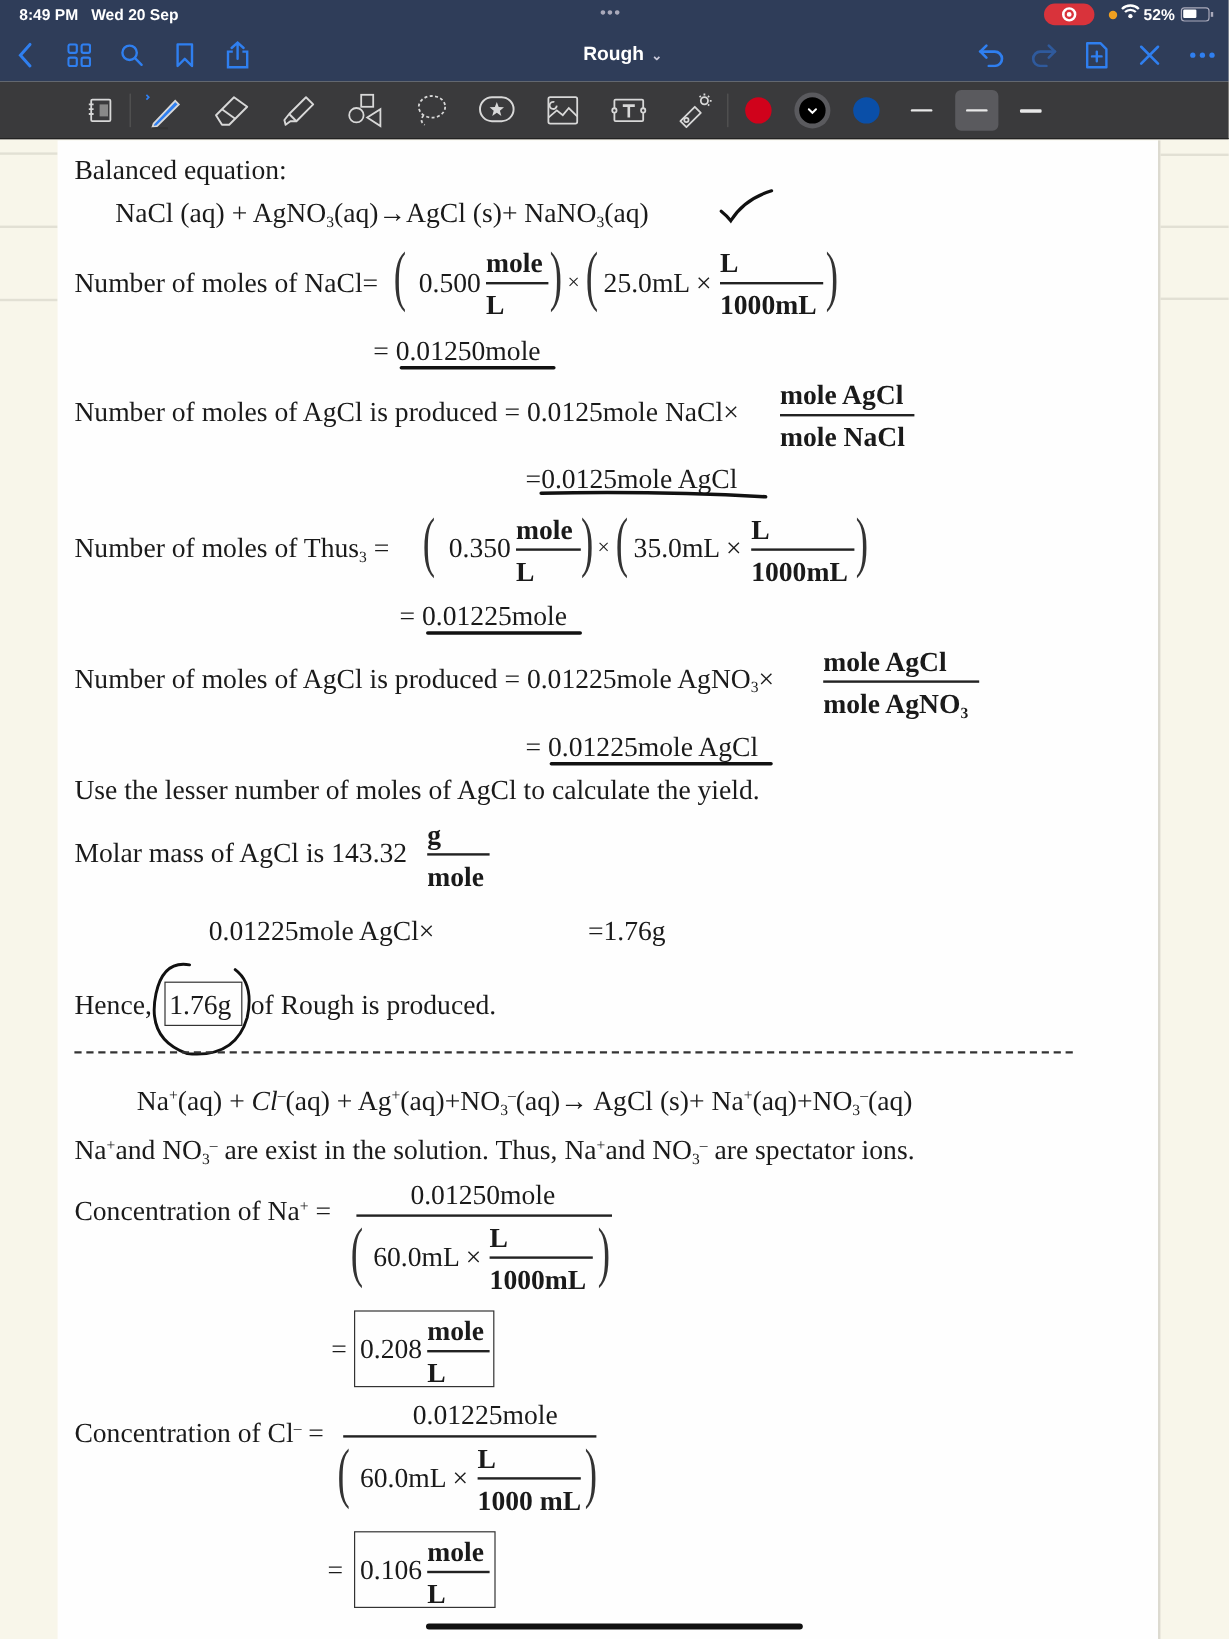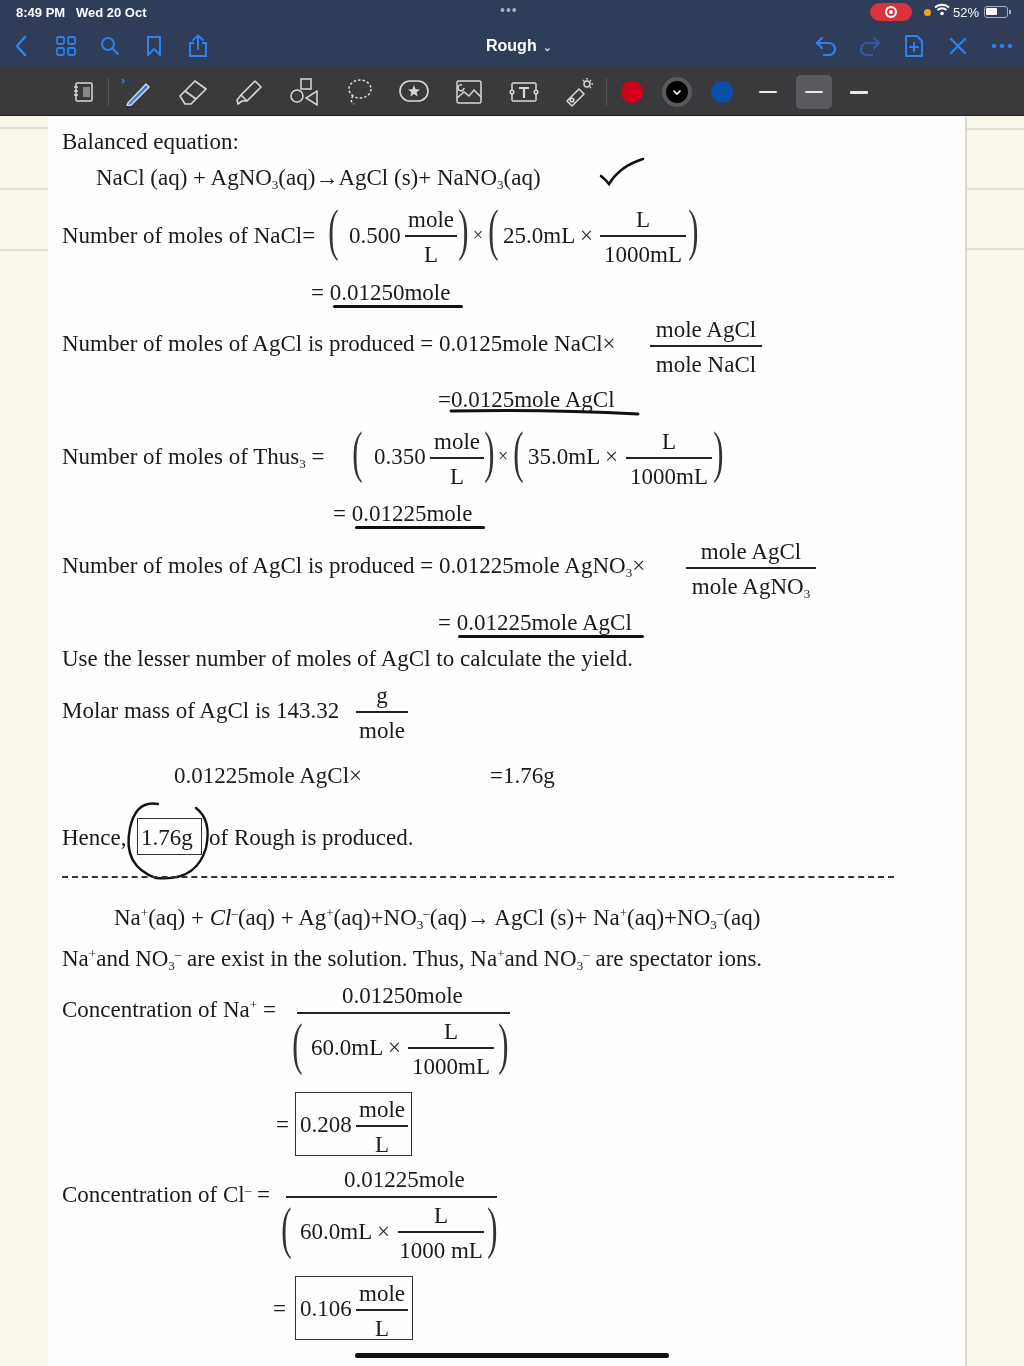--- a/index.html
+++ b/index.html
@@ -54,7 +54,7 @@
 <body>
 
 <div class="topbar">
-  <span class="status-time"><span>8:49 PM</span>&nbsp;&nbsp; <span>Wed 20 Oct</span></span>
+  <span class="status-time"><span>8:49 PM</span>&nbsp;&nbsp; <span>Wed 20 Sep</span></span>
   <span class="status-dots">•••</span>
   <span class="rec-pill"></span>
   <span class="orange-dot"></span>

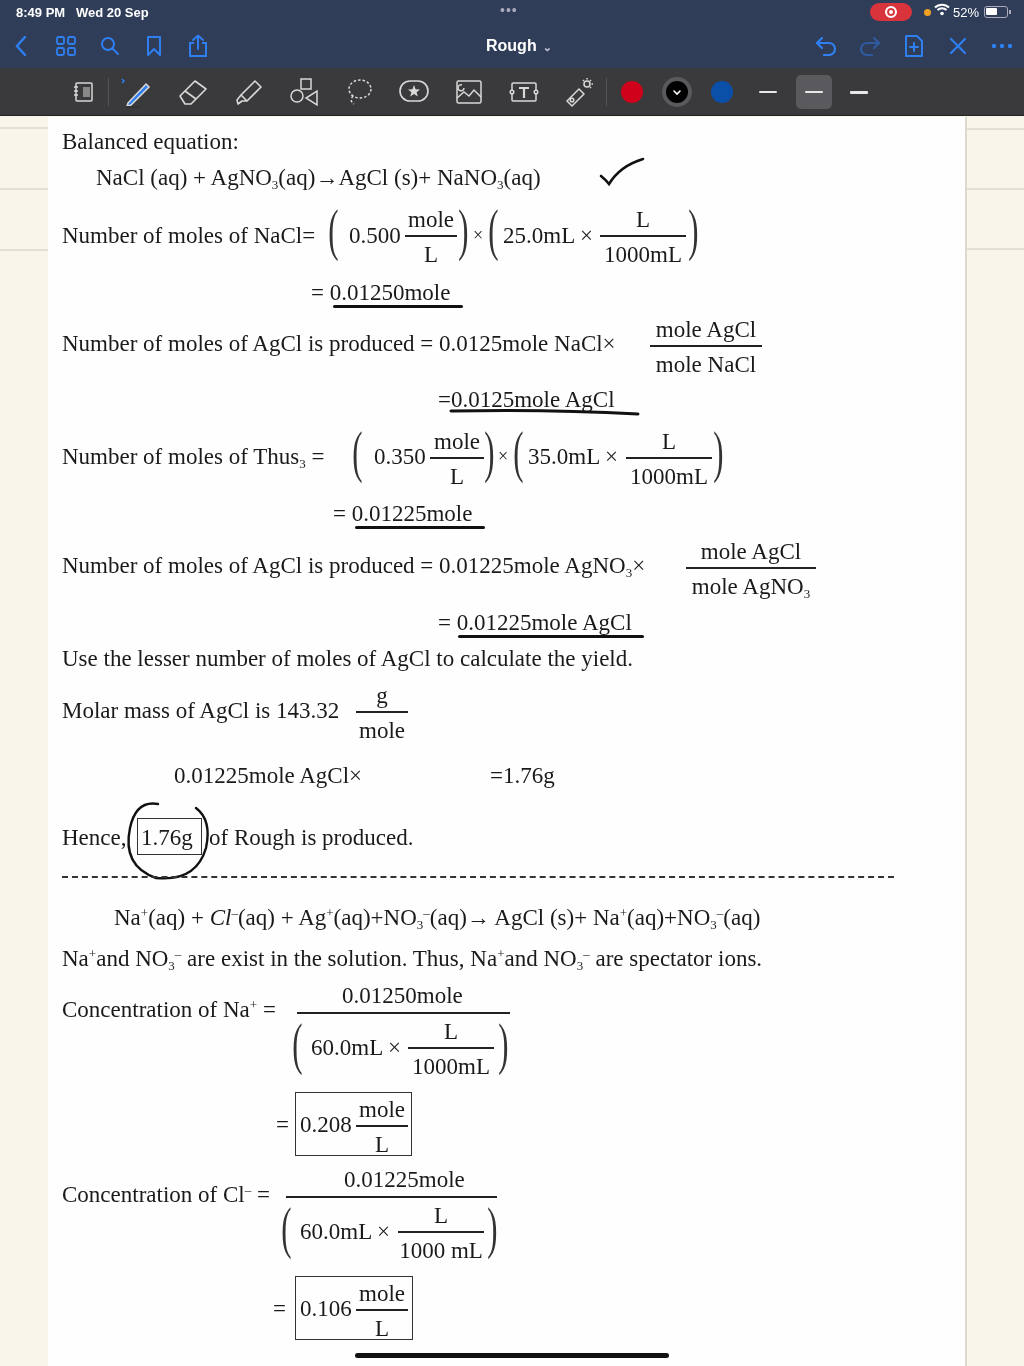--- a/index.html
+++ b/index.html
@@ -14,7 +14,7 @@
   .rec-pill::after { content: ""; position: absolute; left: 15px; top: 3px; width: 8px; height: 8px; border: 2px solid #fff; border-radius: 50%; background: #d9333b; box-shadow: inset 0 0 0 2px #d9333b, inset 0 0 0 6px #fff; }
   .orange-dot { position: absolute; left: 924px; top: 9px; width: 7px; height: 7px; border-radius: 50%; background: #f0a020; }
   .wifi { position: absolute; left: 934px; top: 3px; font-size: 13px; }
-  .battery-text { position: absolute; left: 953px; top: 5px; font-size: 13px; font-weight: normal; }
+  .battery-text { position: absolute; left: 953px; top: 5px; font-size: 13px; font-weight: bold; }
   .battery { position: absolute; left: 984px; top: 6px; width: 24px; height: 12px; border: 1.5px solid #aab; border-radius: 3px; }
   .battery::before { content: ""; position: absolute; left: 1px; top: 1px; width: 11px; height: 7px; background: #fff; border-radius: 1px; }
   .battery::after { content: ""; position: absolute; right: -4px; top: 3px; width: 2px; height: 4px; background: #aab; }

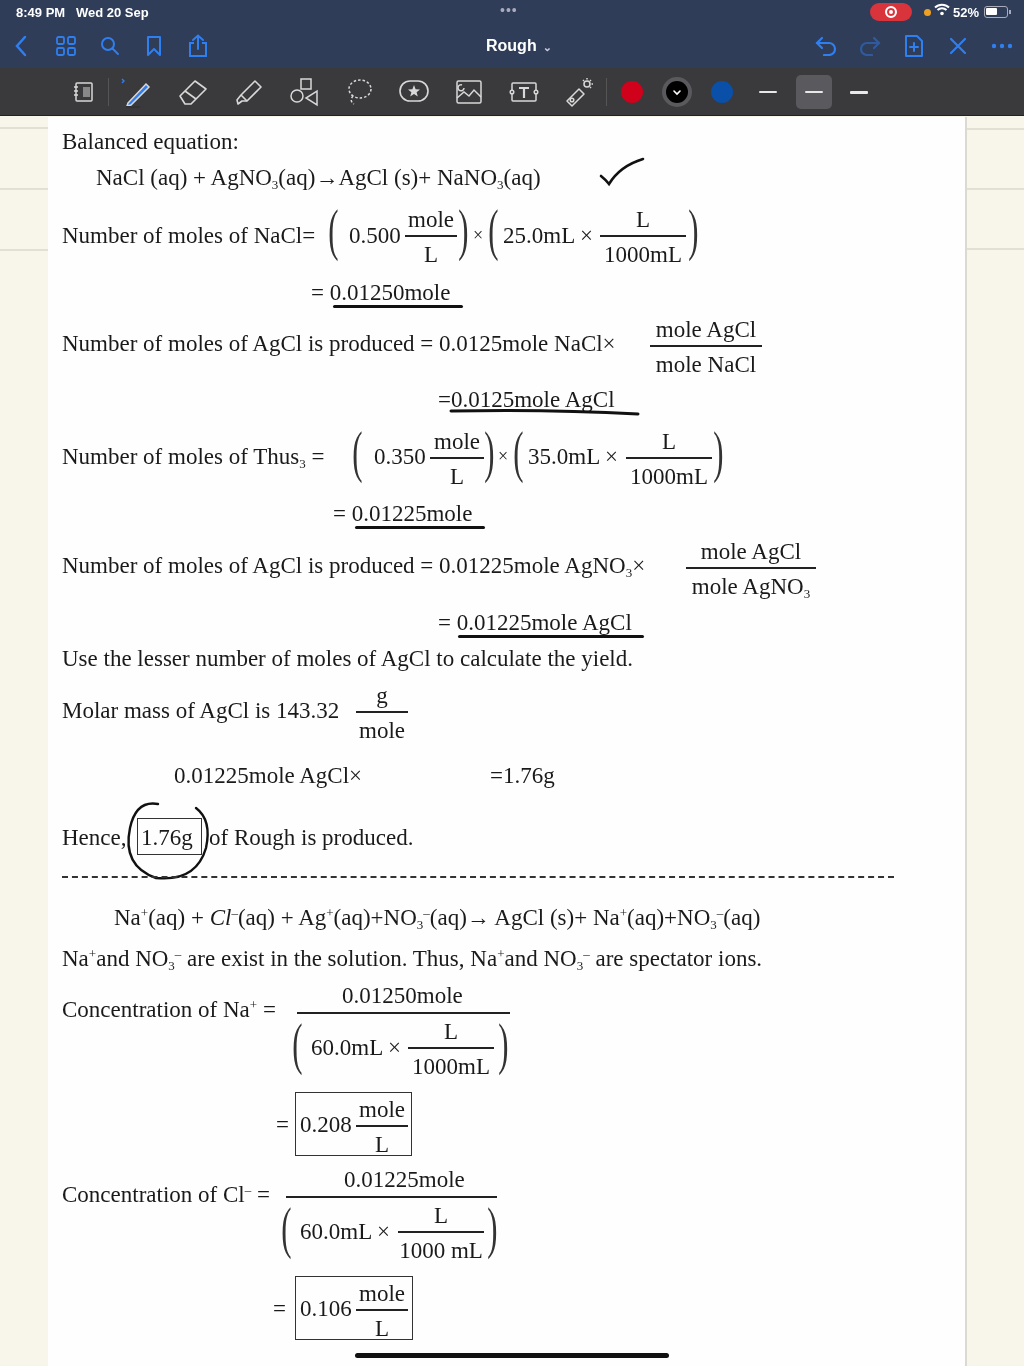--- a/index.html
+++ b/index.html
@@ -40,7 +40,7 @@
 
   .doc { position: absolute; left: 0; top: 0; width: 1024px; height: 1366px; font-family: "Liberation Serif", serif; color: #1a1a1a; font-size: 23px; }
   .ln { position: absolute; white-space: nowrap; line-height: 1; }
-  .frac { position: absolute; text-align: center; line-height: 1; white-space: nowrap; }
+  .frac { position: absolute; text-align: left; line-height: 1; white-space: nowrap; font-weight: bold; }
   .frac .bar { display: block; height: 1.5px; background: #222; margin: 4px 0 6px; }
   .paren { position: absolute; font-size: 56px; font-weight: 100; line-height: 1; color: #333; transform: scaleX(0.55); }
   .uline { position: absolute; height: 3px; background: #111; border-radius: 2px; }

